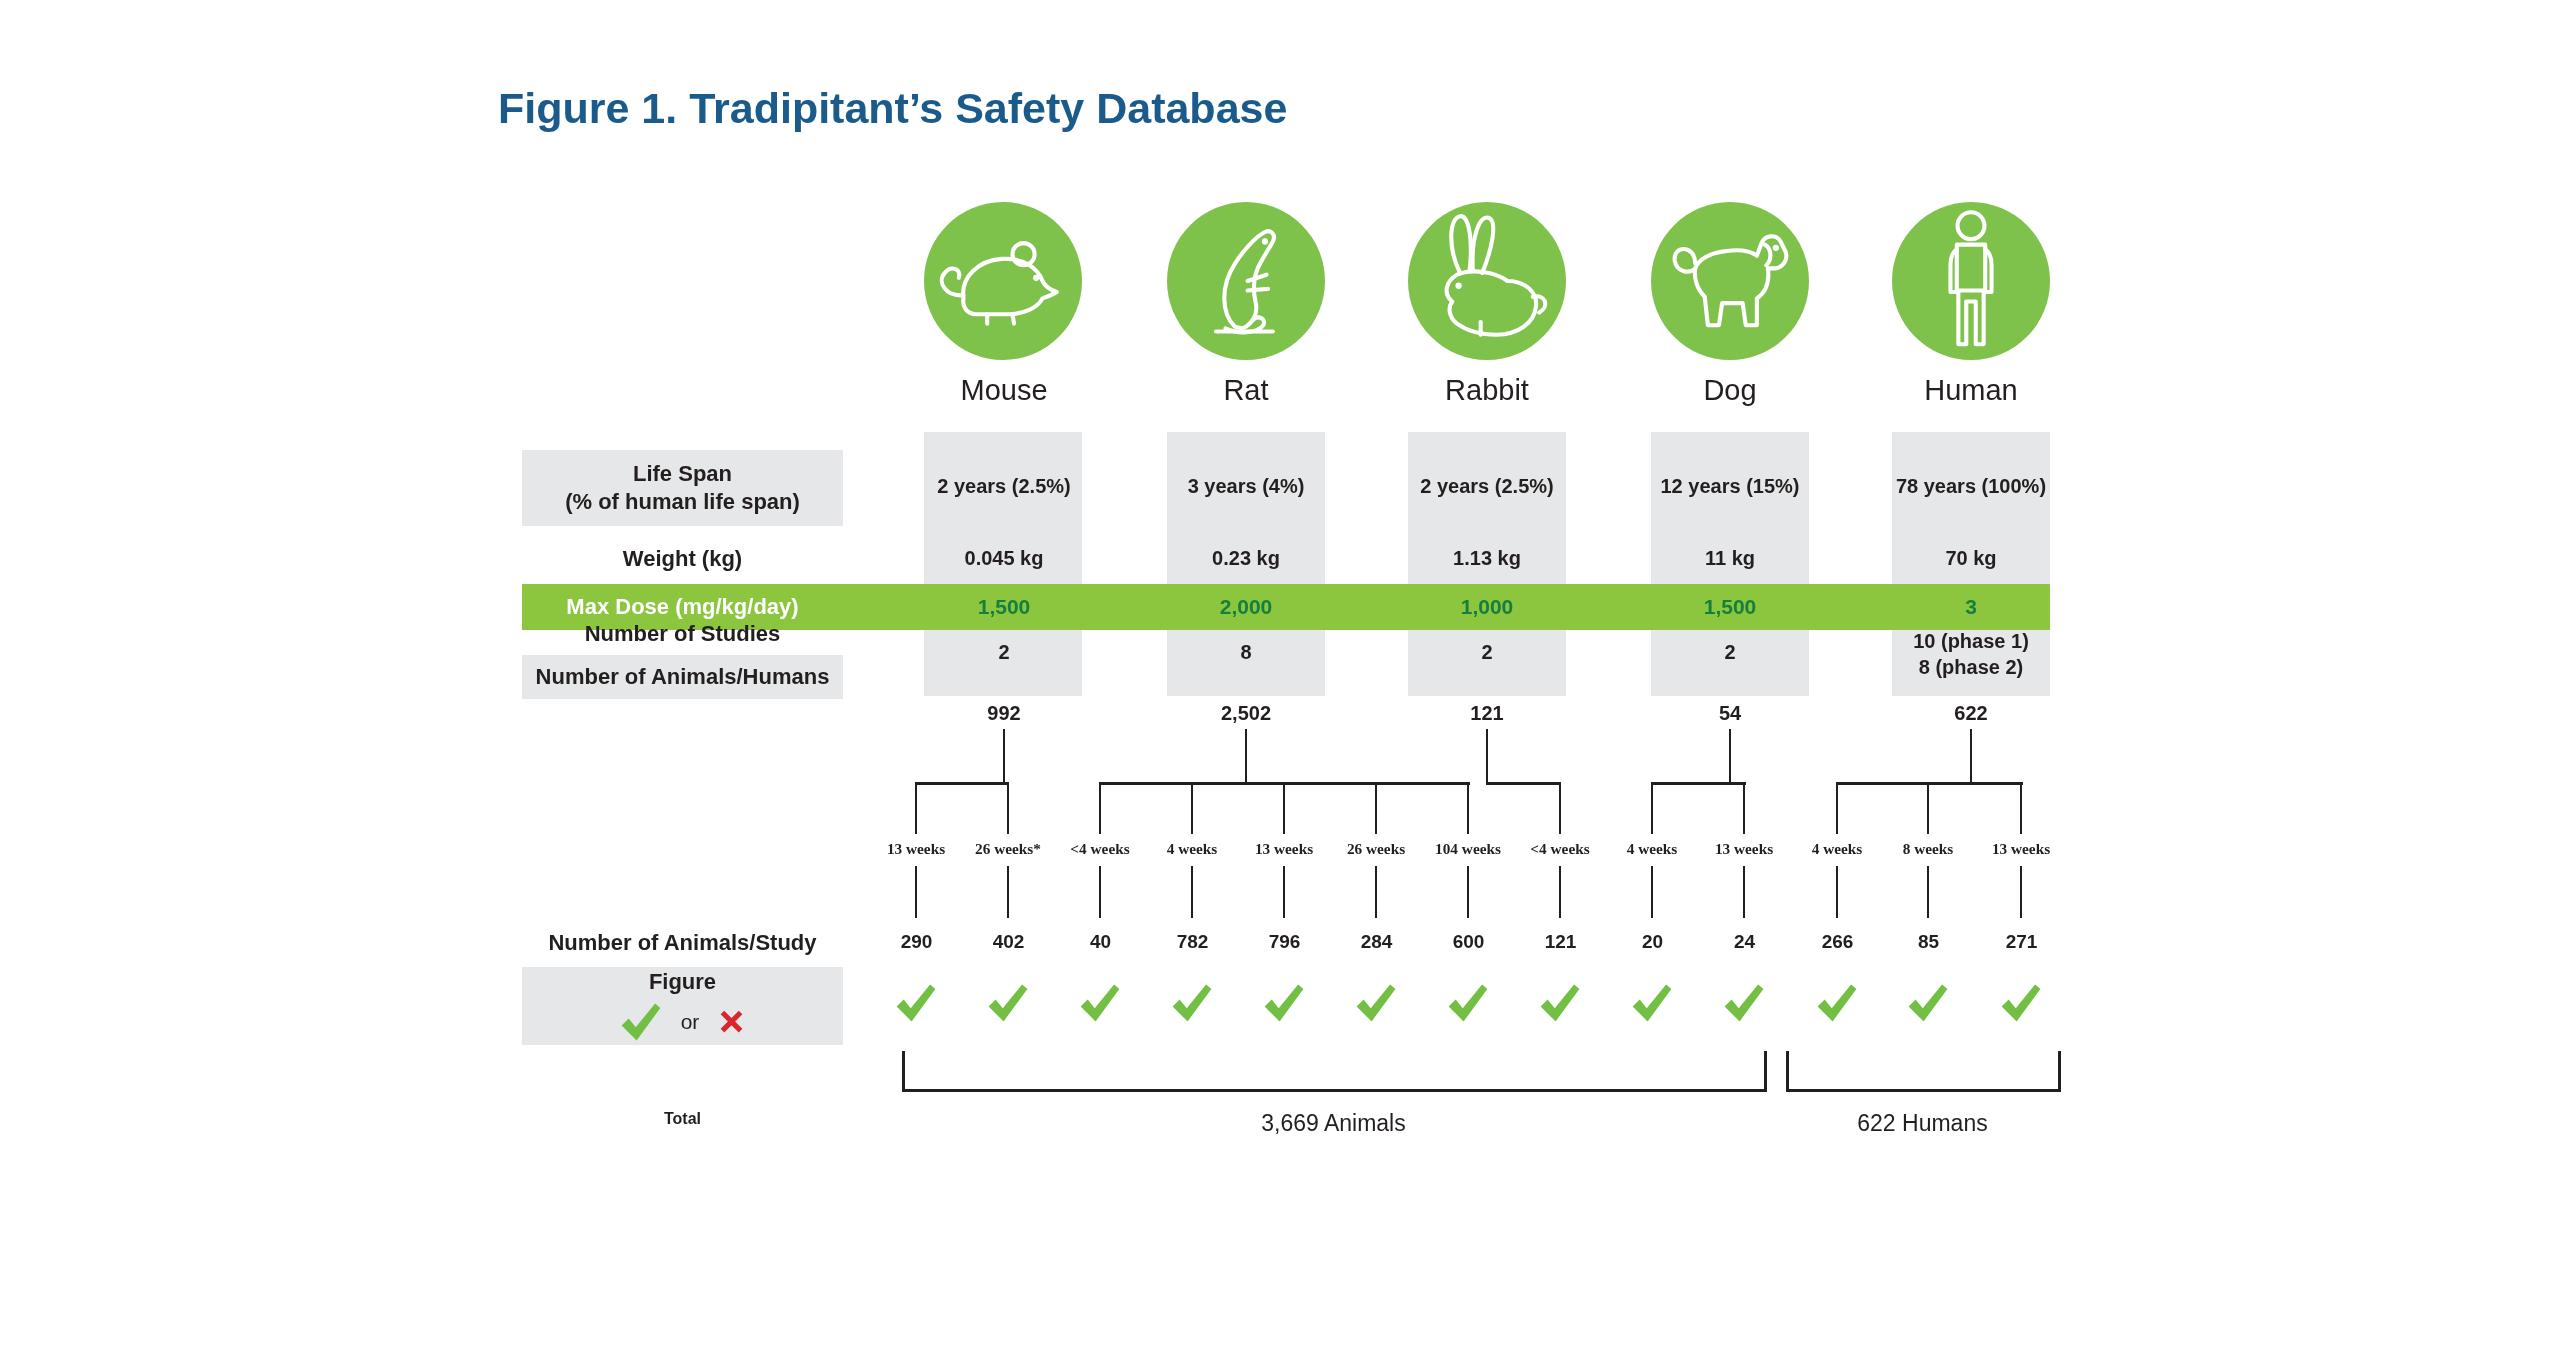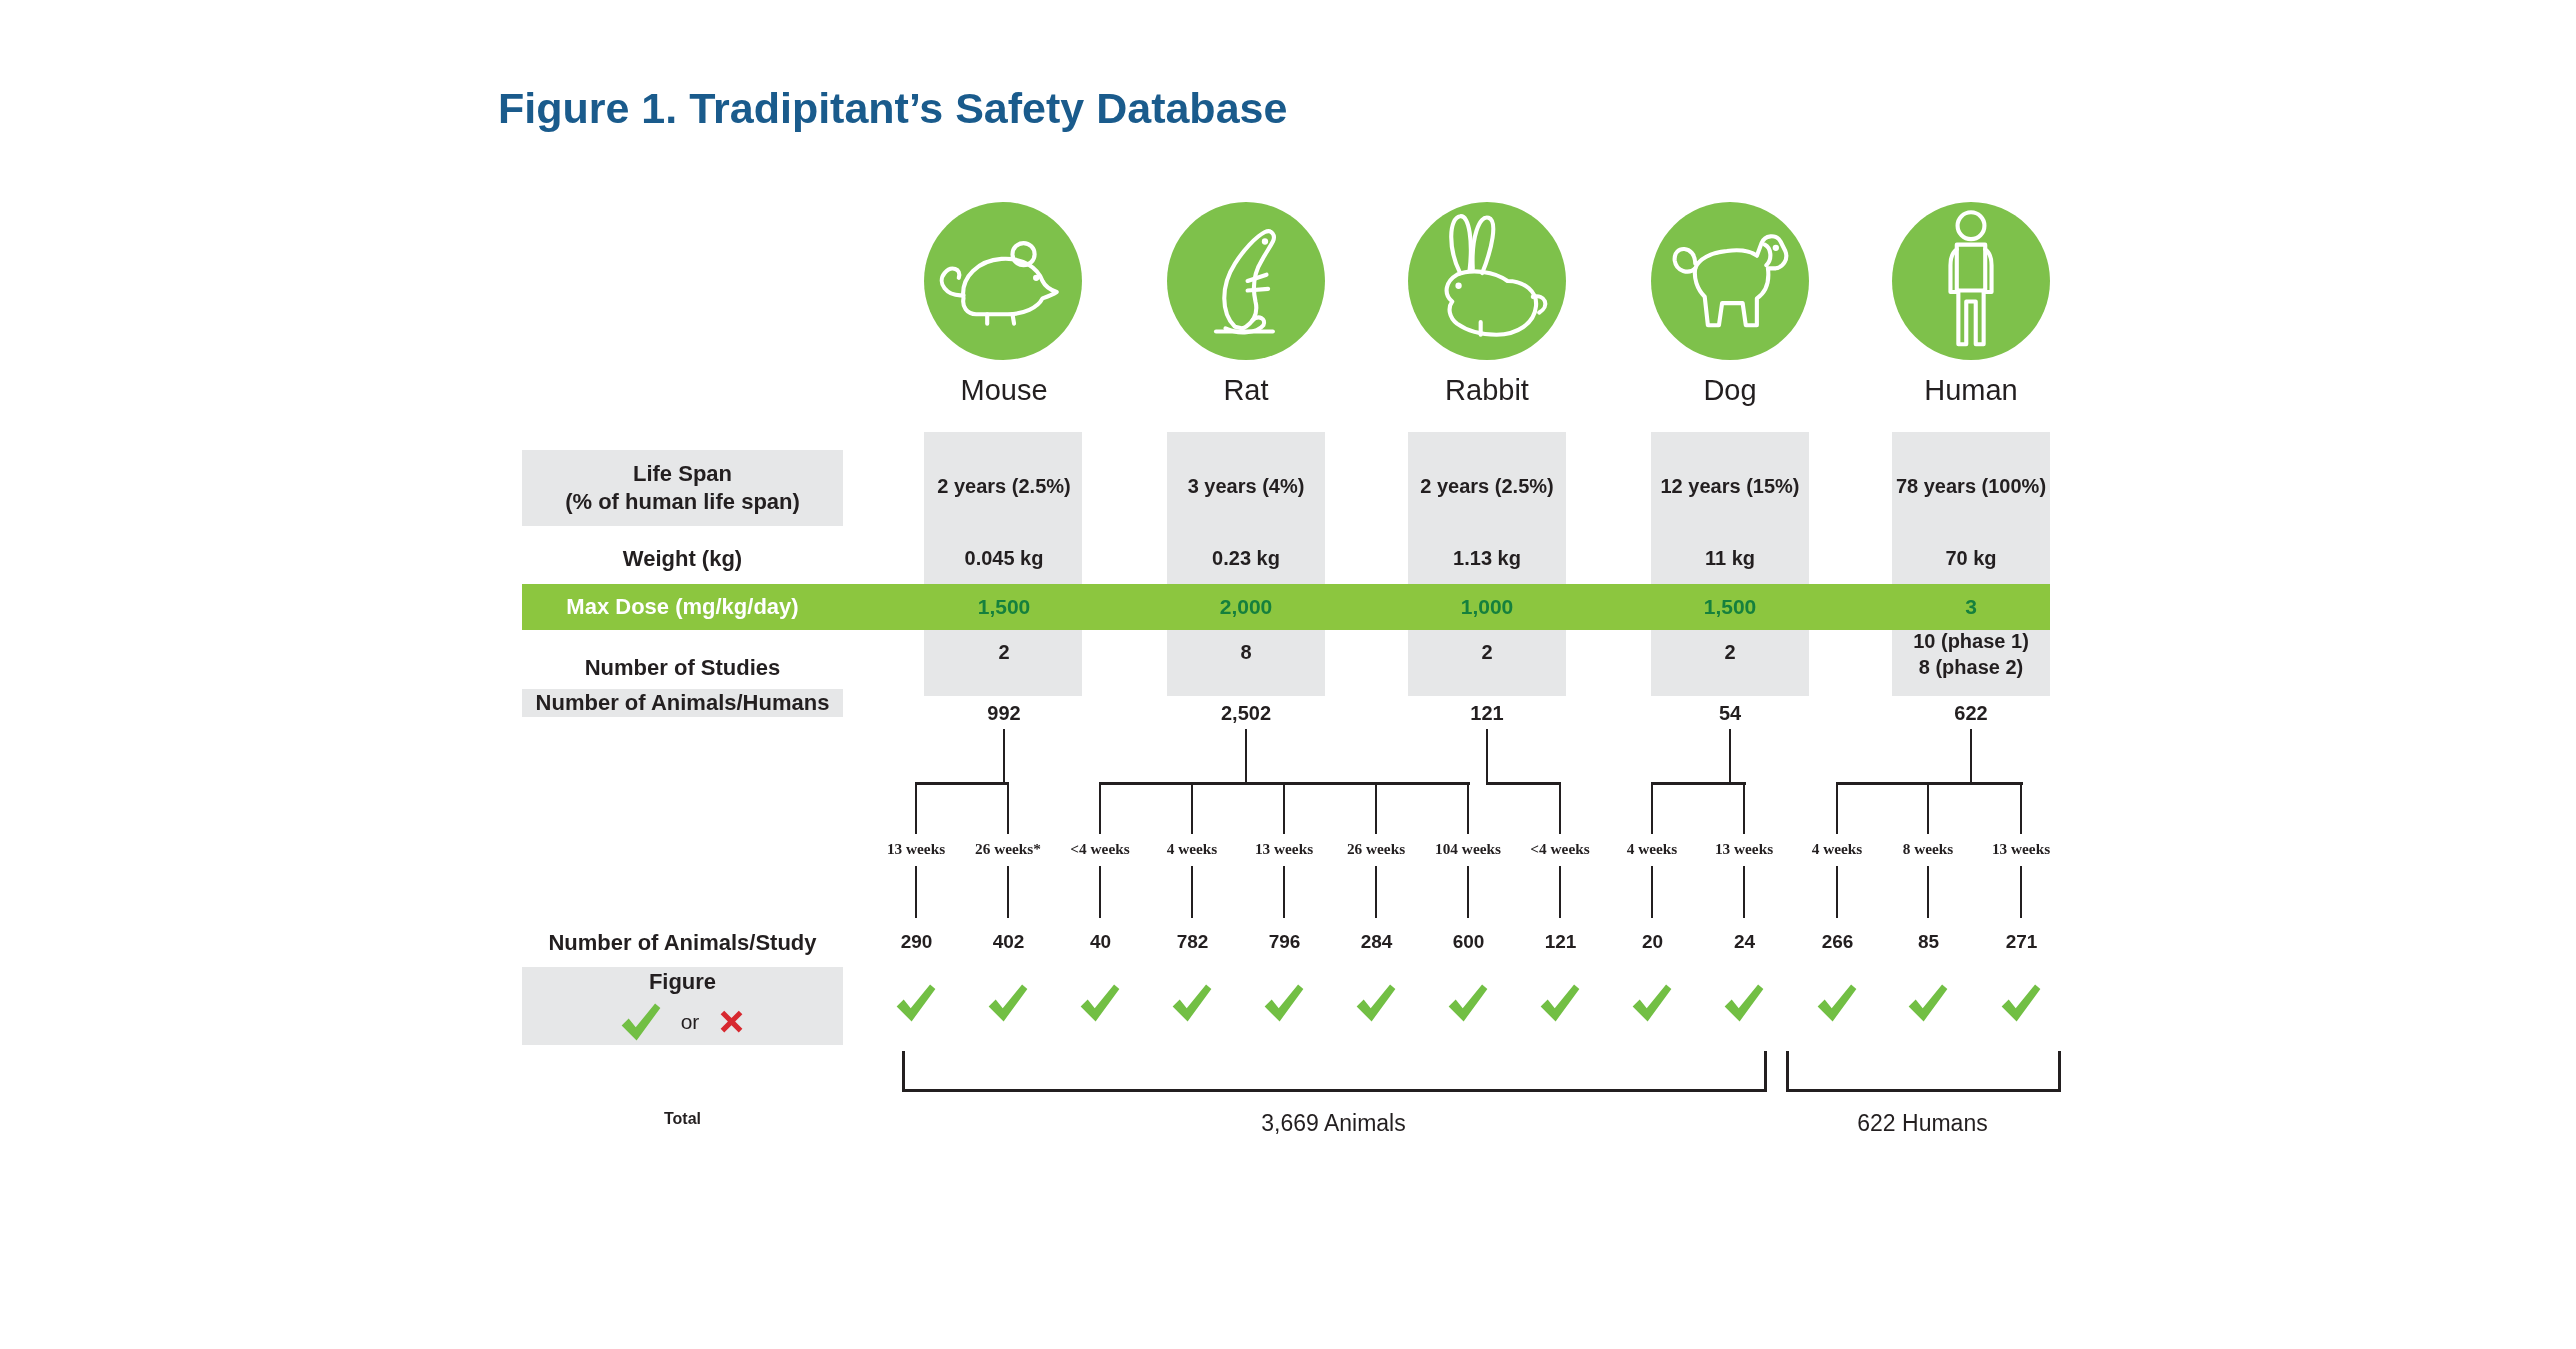--- a/index.html
+++ b/index.html
@@ -110,7 +110,7 @@
   <div class="lbl-plain" style="top:546px">Weight (kg)</div>
   <div class="dose-row"></div>
   <div class="dose-label">Max Dose (mg/kg/day)</div>
-  <div class="lbl-plain" style="top:655px">Number of Studies</div>
+  <div class="lbl-plain" style="top:621px">Number of Studies</div>
   <div class="lbl-box" style="top:689px;height:28px">
     <span>Number of Animals/Humans</span>
   </div>

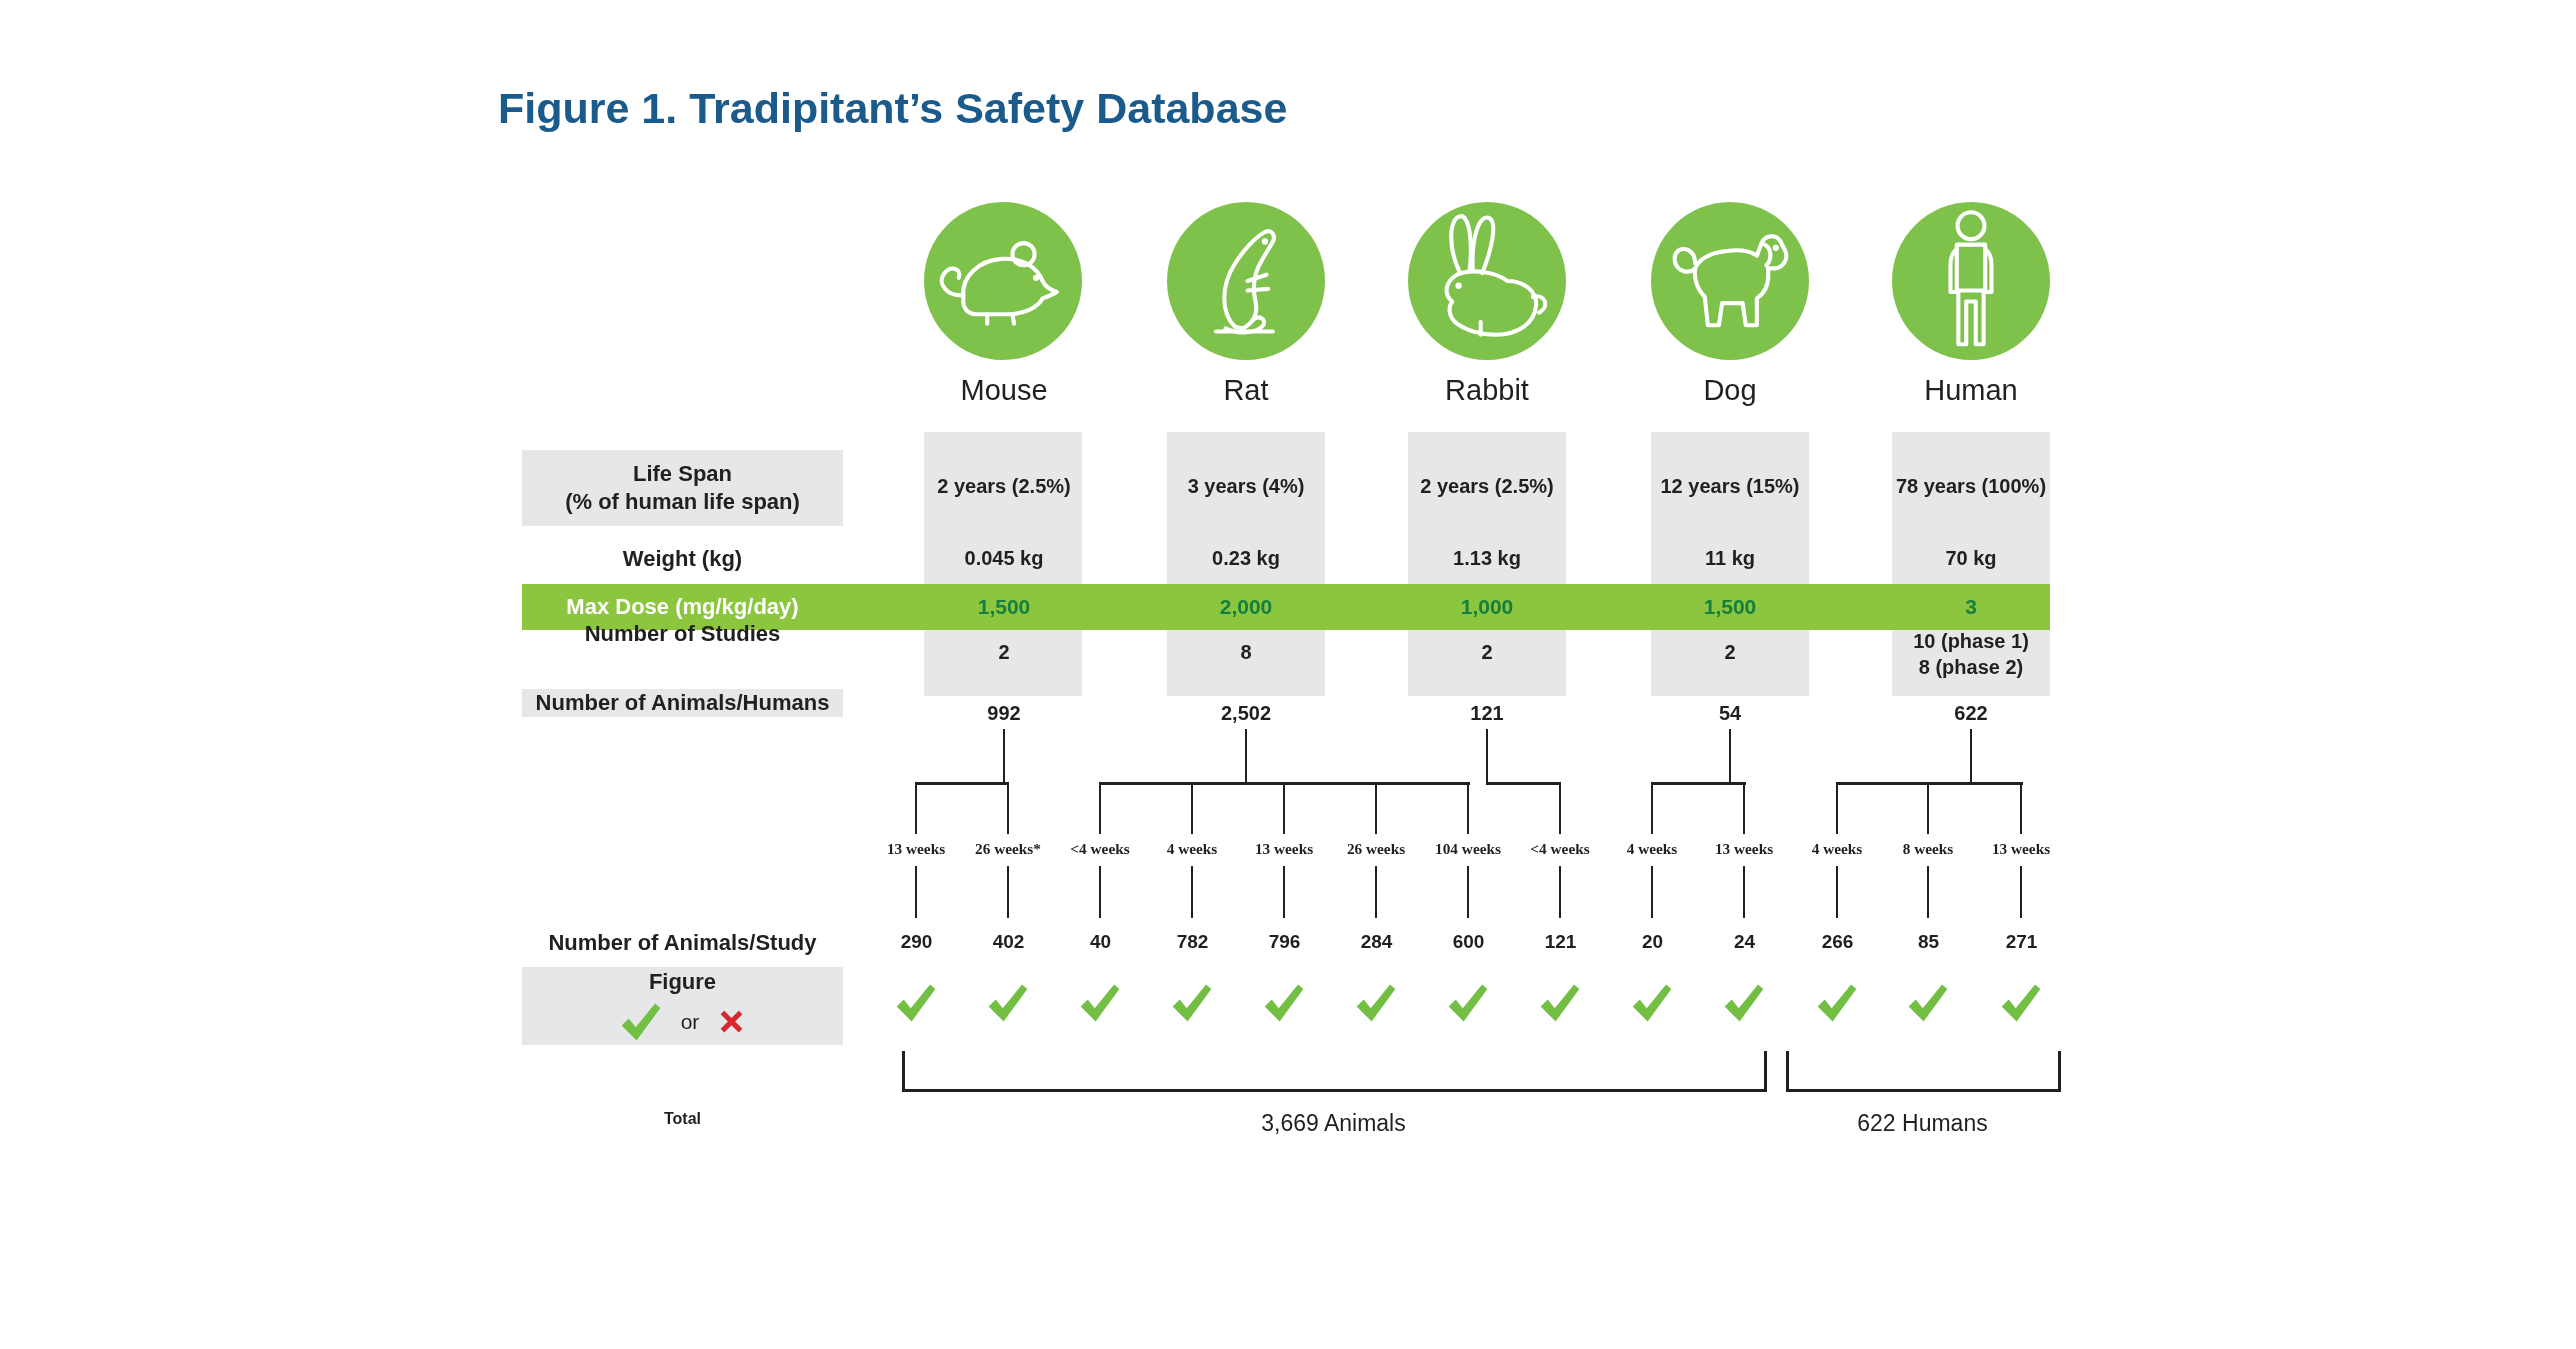--- a/index.html
+++ b/index.html
@@ -111,7 +111,7 @@
   <div class="dose-row"></div>
   <div class="dose-label">Max Dose (mg/kg/day)</div>
   <div class="lbl-plain" style="top:621px">Number of Studies</div>
-  <div class="lbl-box" style="top:689px;height:28px">
+  <div class="lbl-box" style="top:655px;height:44px">
     <span>Number of Animals/Humans</span>
   </div>
   <div class="lbl-plain" style="top:930px">Number of Animals/Study</div>

